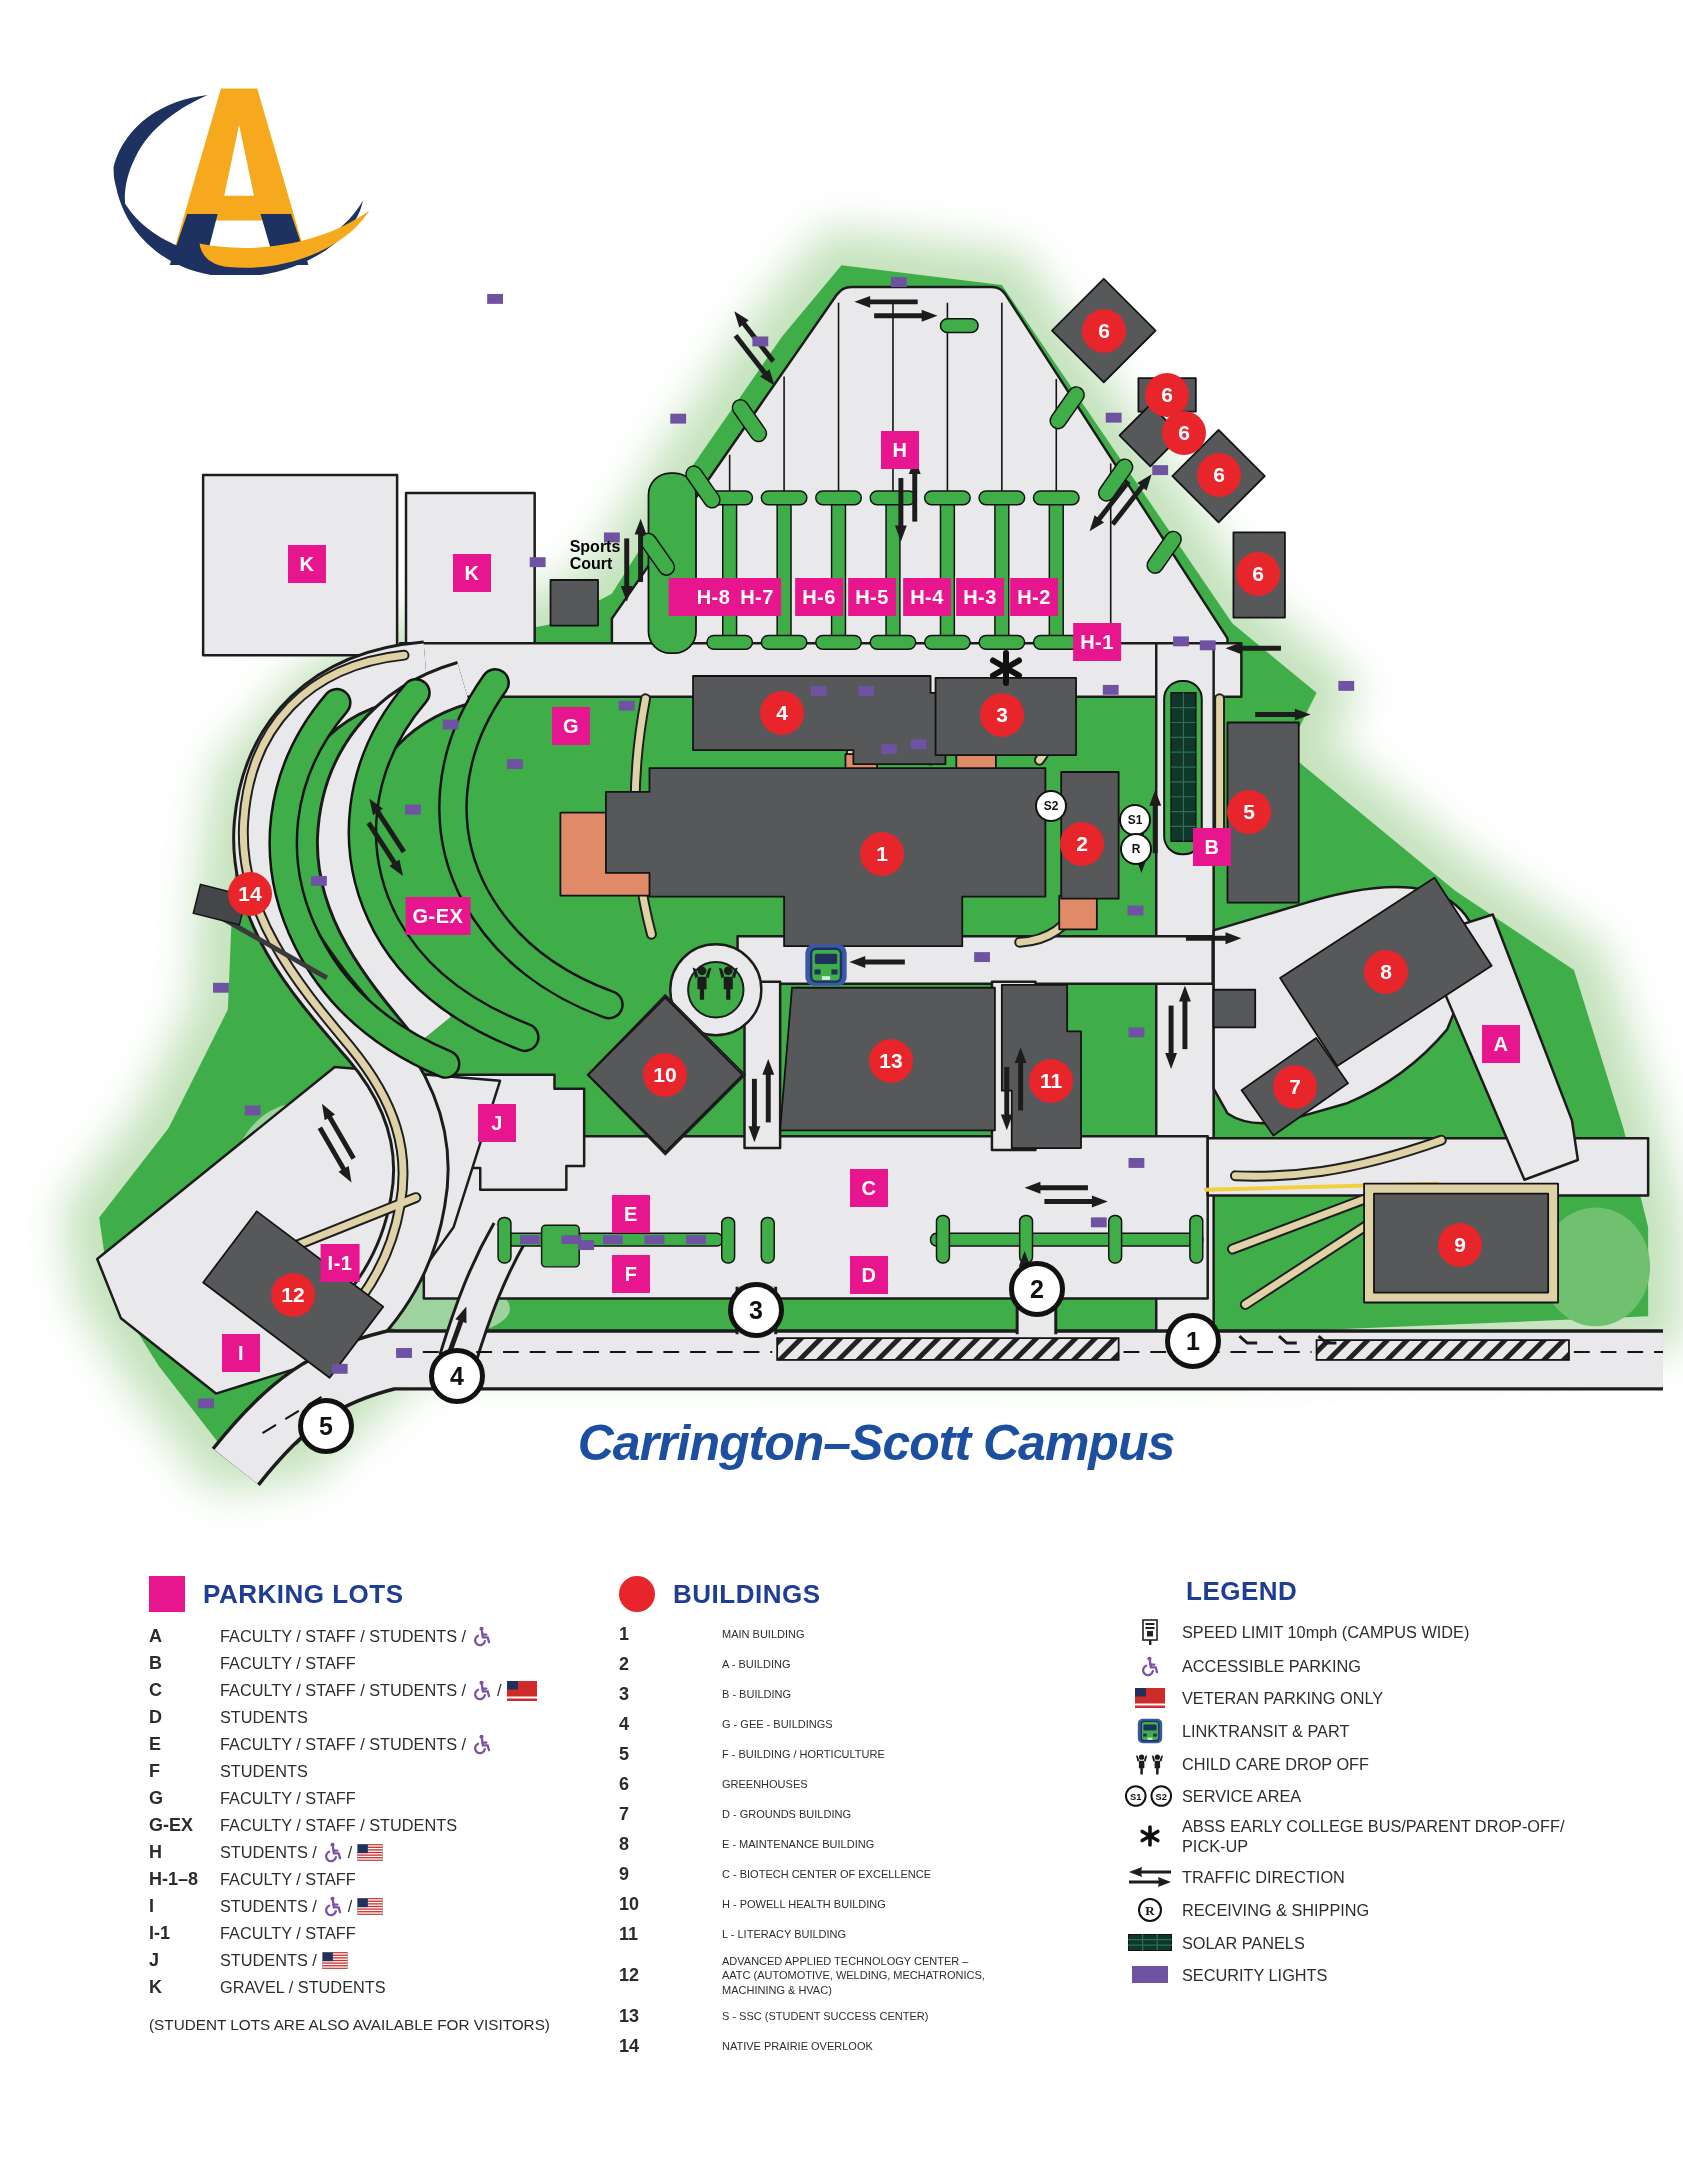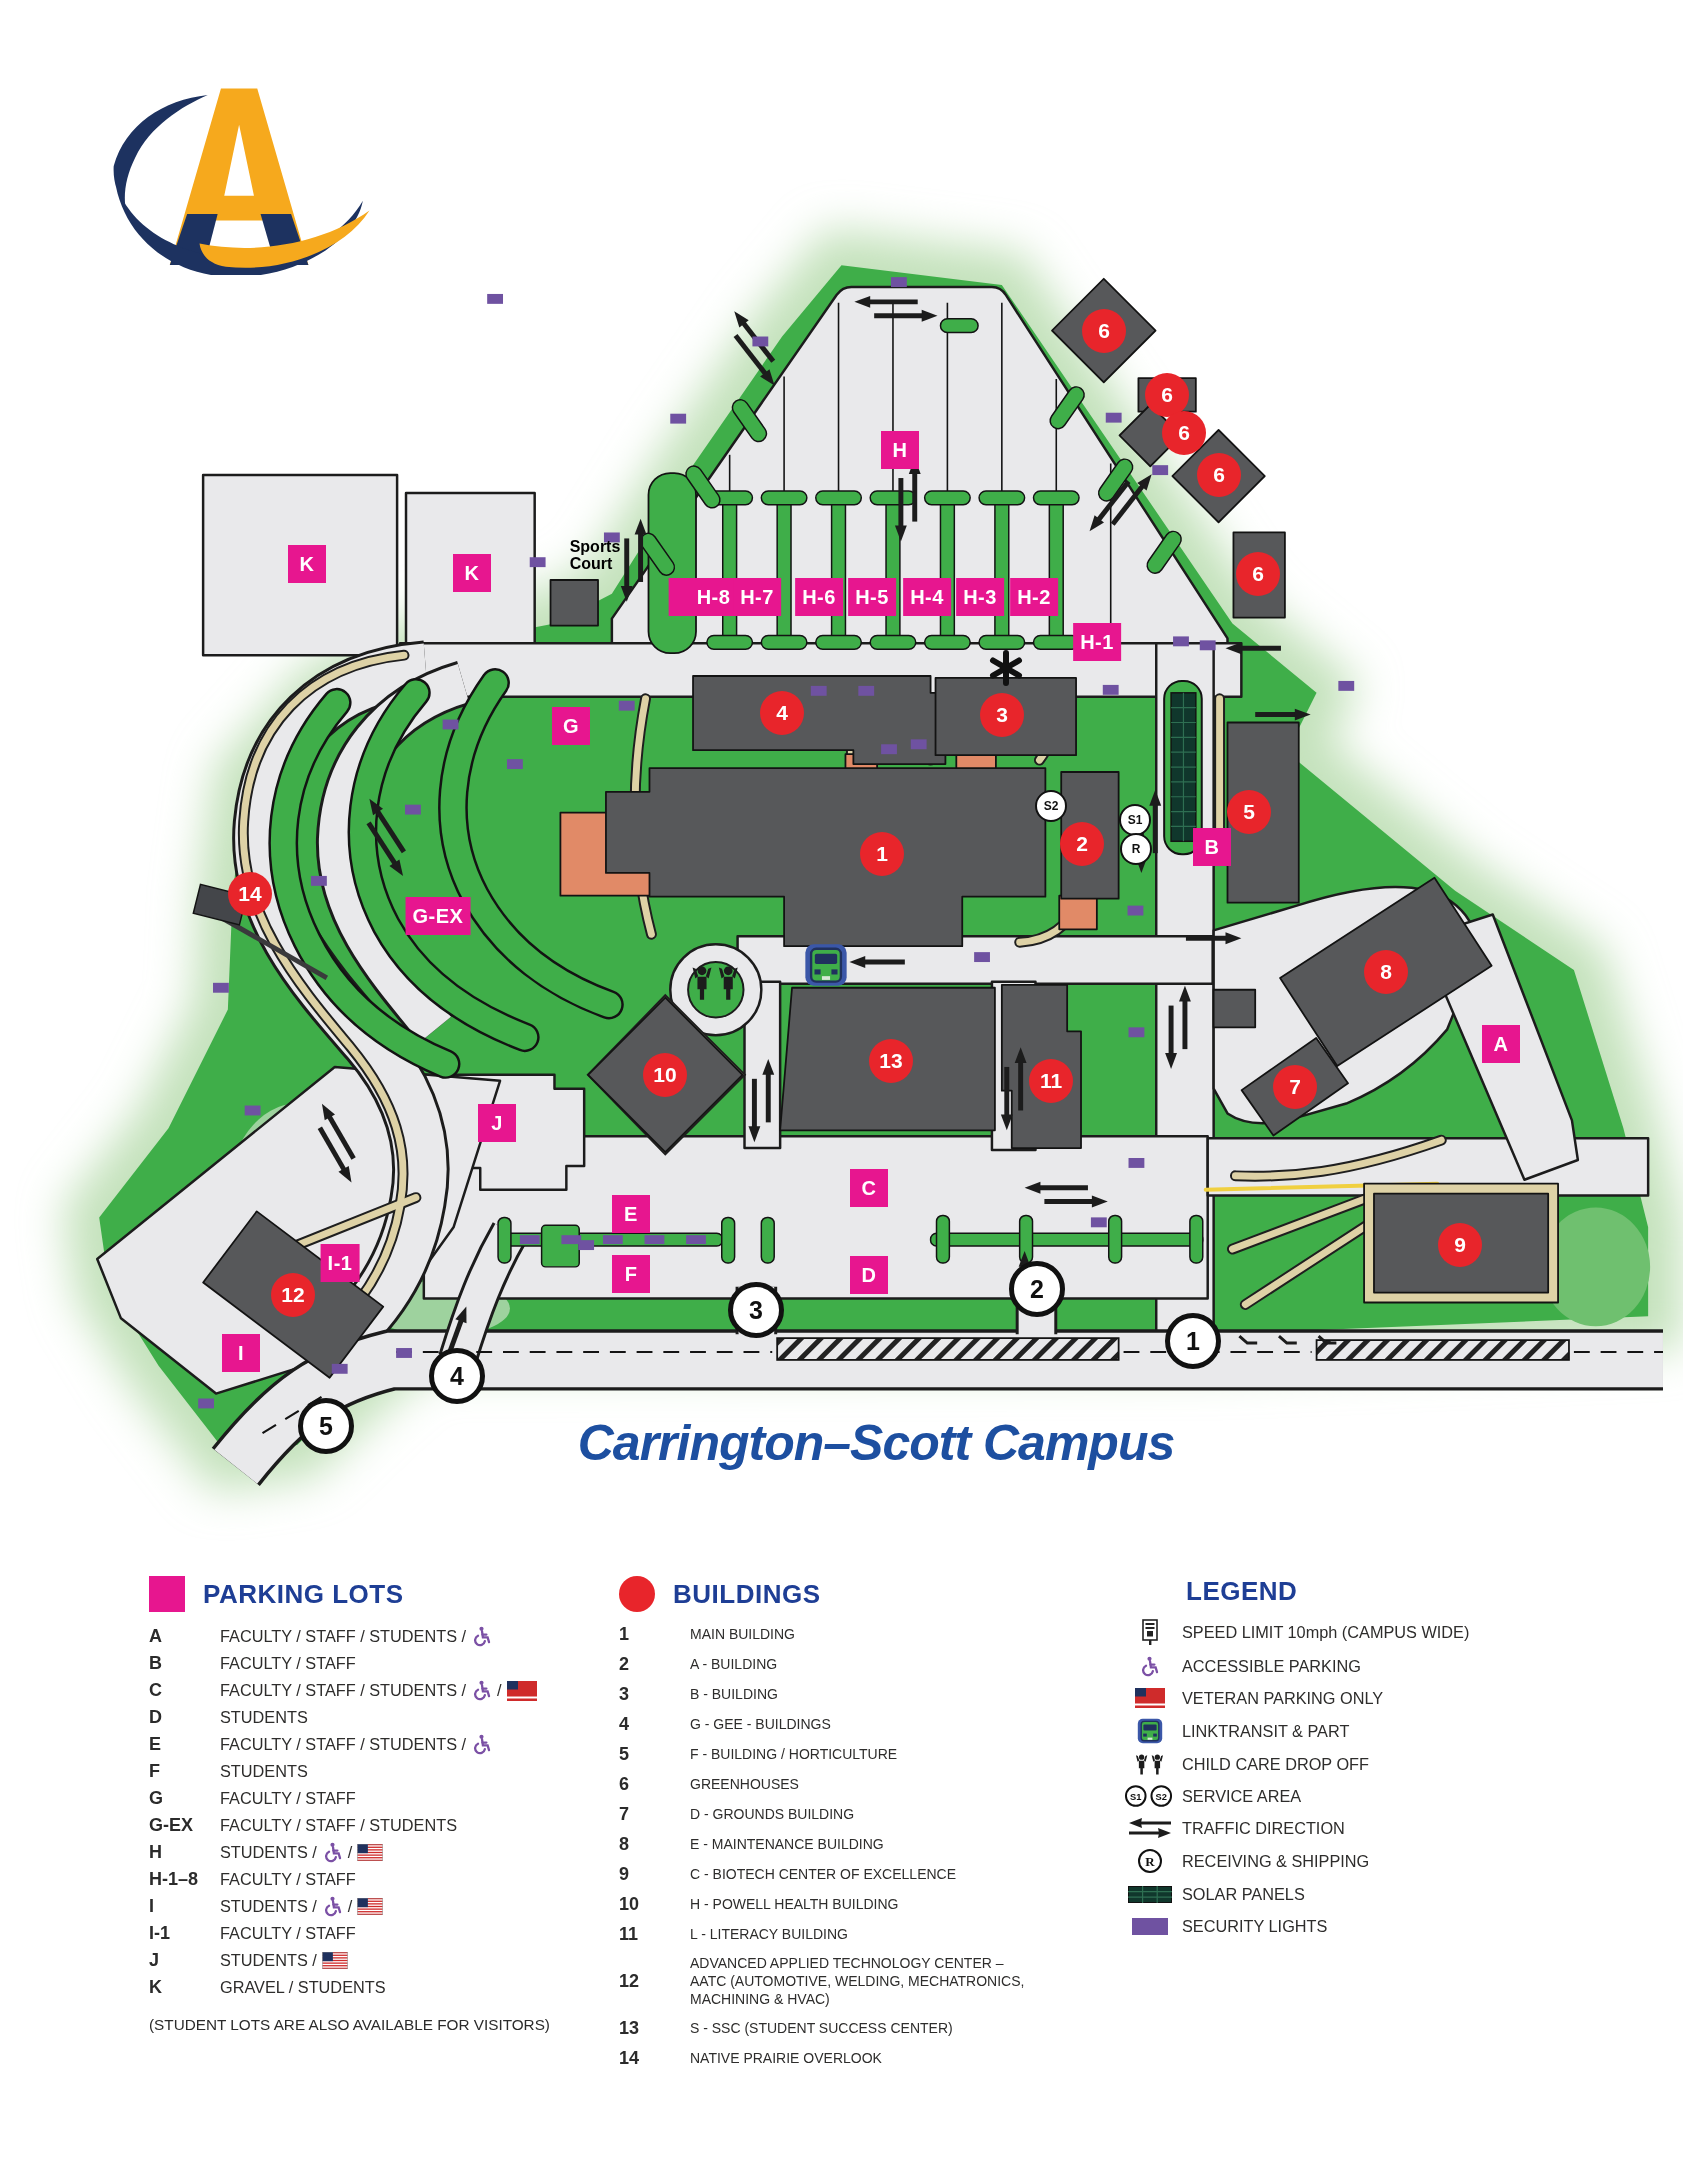--- a/index.html
+++ b/index.html
@@ -55,7 +55,7 @@
   .plist-note{margin-top:16px;font-size:15.3px;color:#2b2b2b;}
   .blist-row{display:flex;align-items:center;margin:0 0 9px 0;min-height:20px;}
   .blist-num{width:71px;font-weight:bold;font-size:18px;color:#2b2b2b;flex:none;align-self:center;}
-  .blist-name{font-size:14px;white-space:pre-line;line-height:1.3;}
+  .blist-name{font-size:11px;white-space:pre-line;line-height:1.3;margin-left:32px;}
   .llist-row{display:flex;align-items:center;margin:0 0 8px 0;min-height:24px;}
   .llist-icon{width:65px;flex:none;display:flex;justify-content:center;align-items:center;}
   .llist-label{font-size:16.3px;white-space:pre-line;line-height:1.25;}

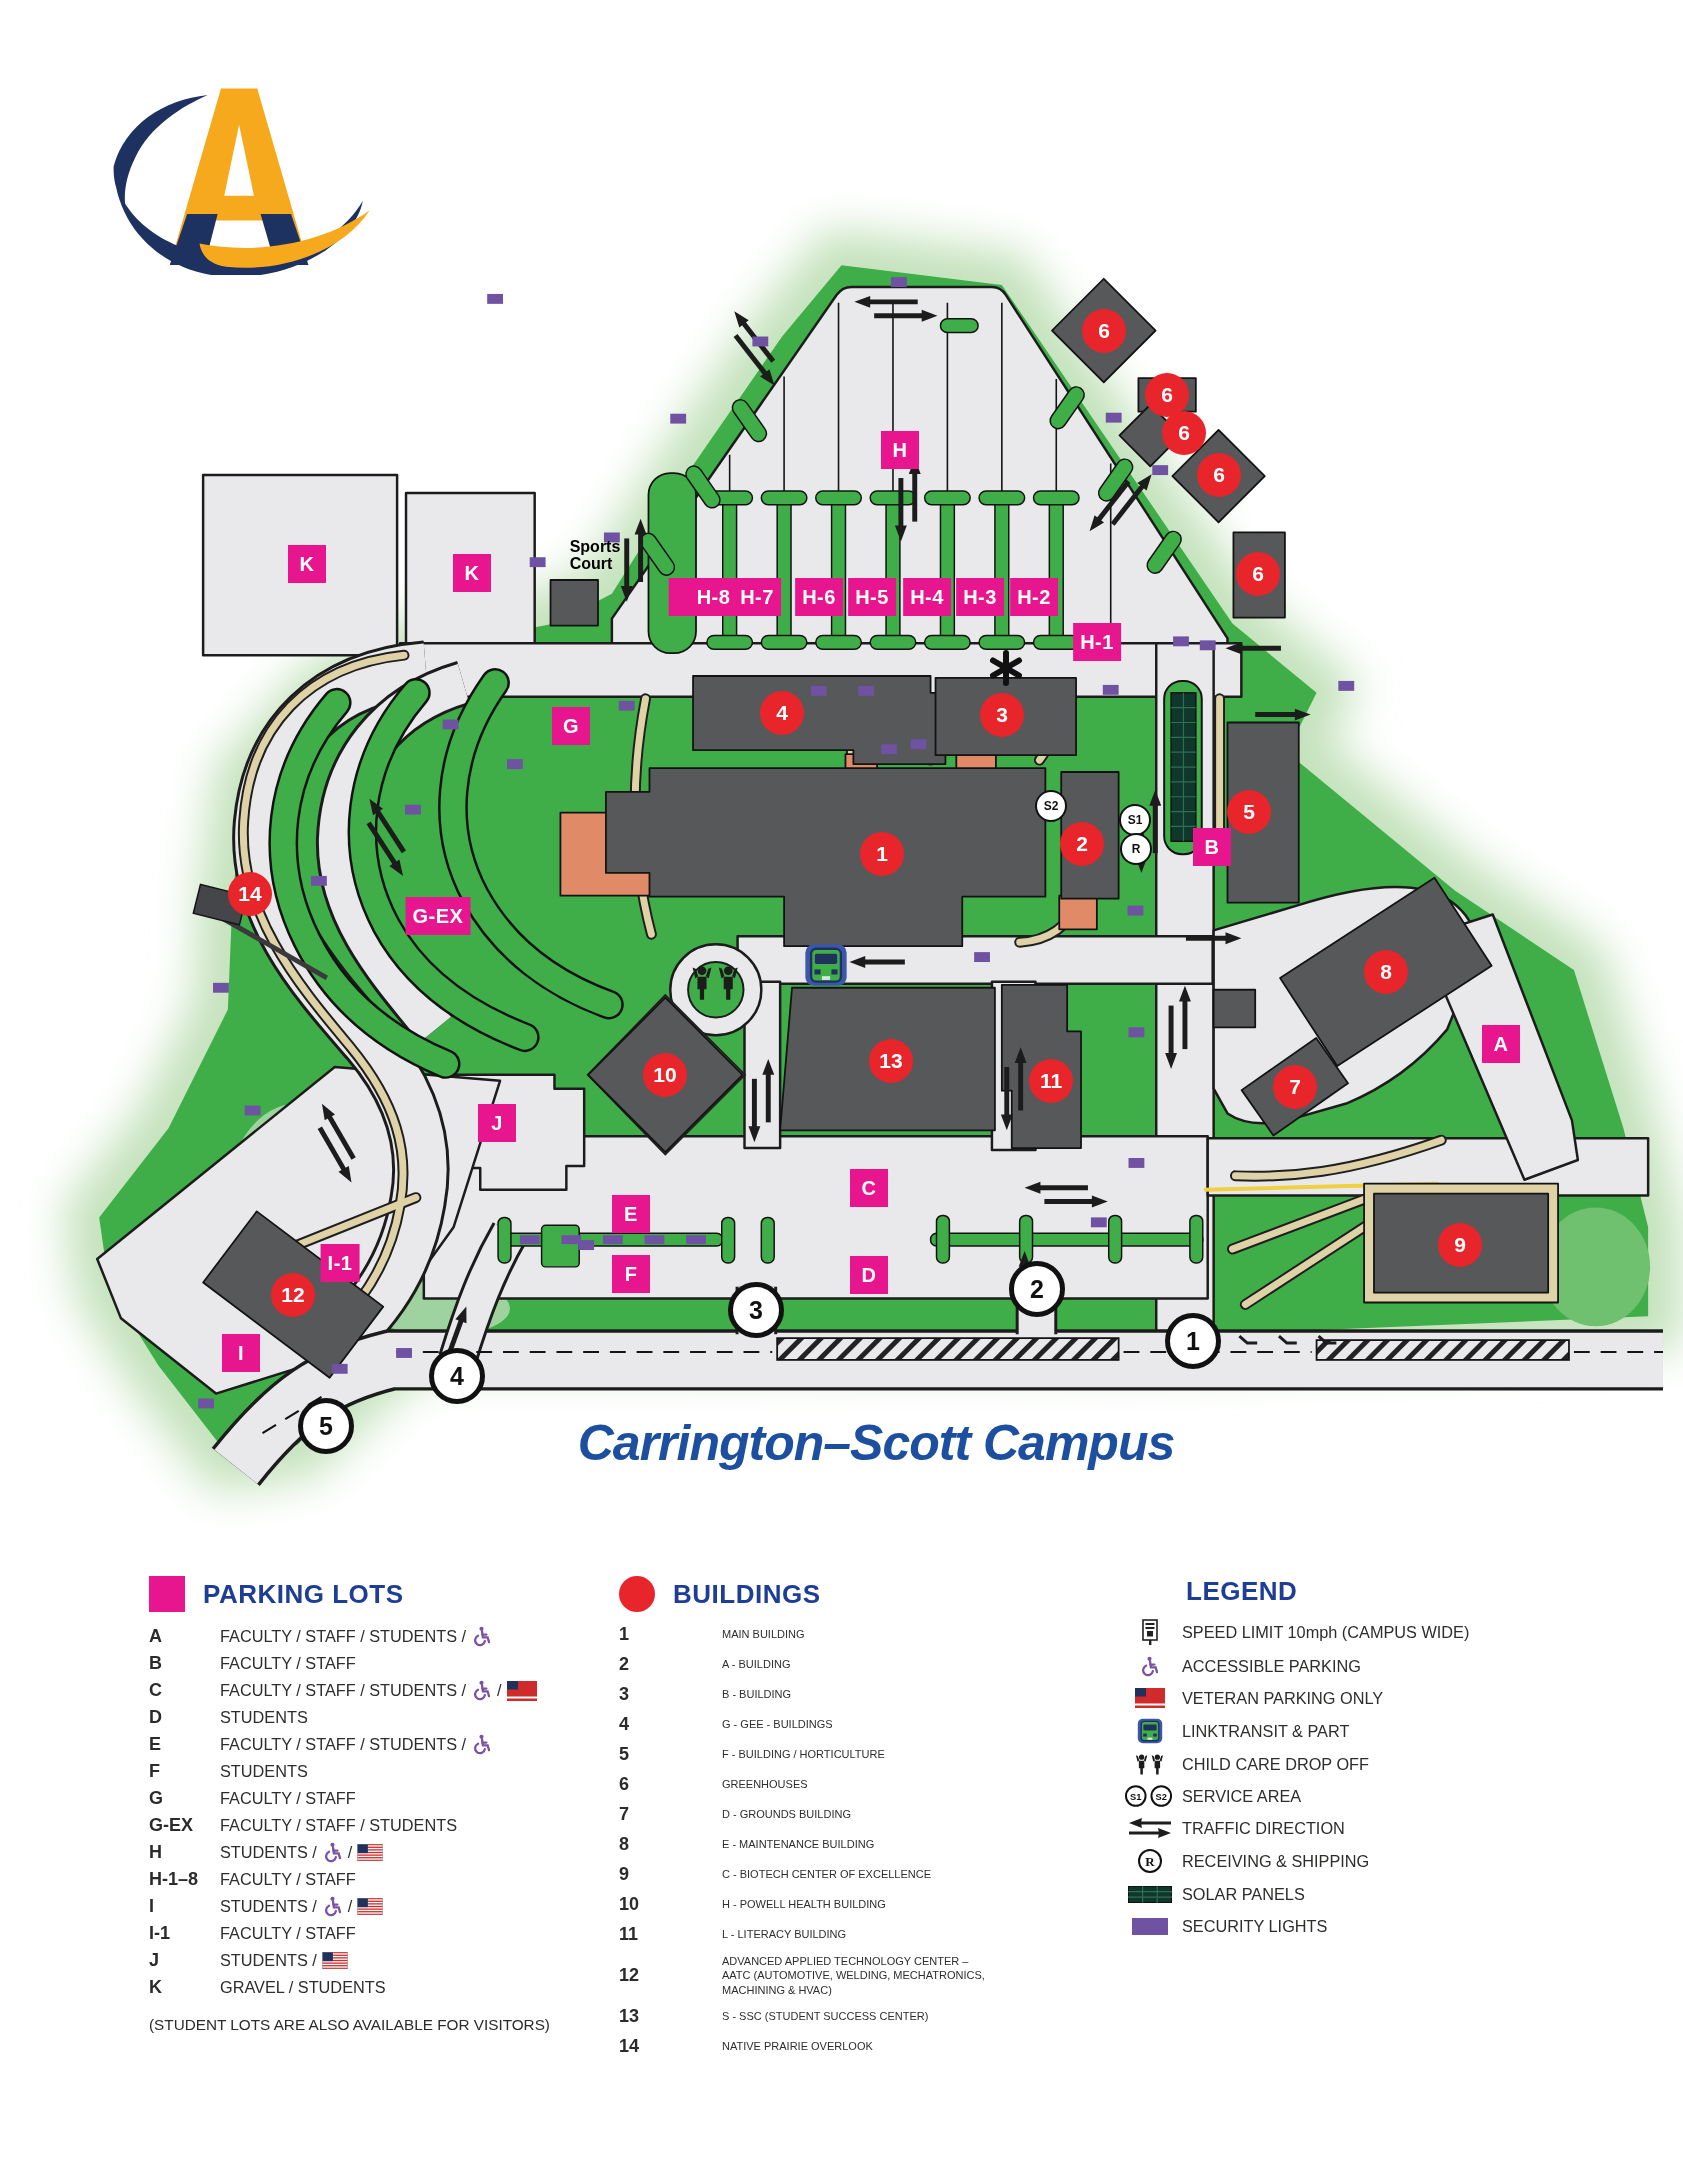--- a/index.html
+++ b/index.html
@@ -880,6 +880,19 @@
       </div>
       <div class="llist-row">
         <div class="llist-icon">
+          <svg width="24" height="24" viewBox="0 0 24 24">
+            <g fill="#111">
+              <rect x="10.2" y="1.2" width="3.6" height="21.6" rx="1.8"></rect>
+              <rect x="10.2" y="1.2" width="3.6" height="21.6" rx="1.8" transform="rotate(60 12 12)"></rect>
+              <rect x="10.2" y="1.2" width="3.6" height="21.6" rx="1.8" transform="rotate(120 12 12)"></rect>
+            </g>
+          </svg>
+        </div>
+        <div class="llist-label">ABSS EARLY COLLEGE BUS/PARENT DROP-OFF/
+PICK-UP</div>
+      </div>
+      <div class="llist-row">
+        <div class="llist-icon">
           <svg width="46" height="24" viewBox="0 0 46 24">
             <g stroke="#1c1c1c" stroke-width="3" fill="#1c1c1c">
               <line x1="12" y1="7" x2="44" y2="7"></line>

